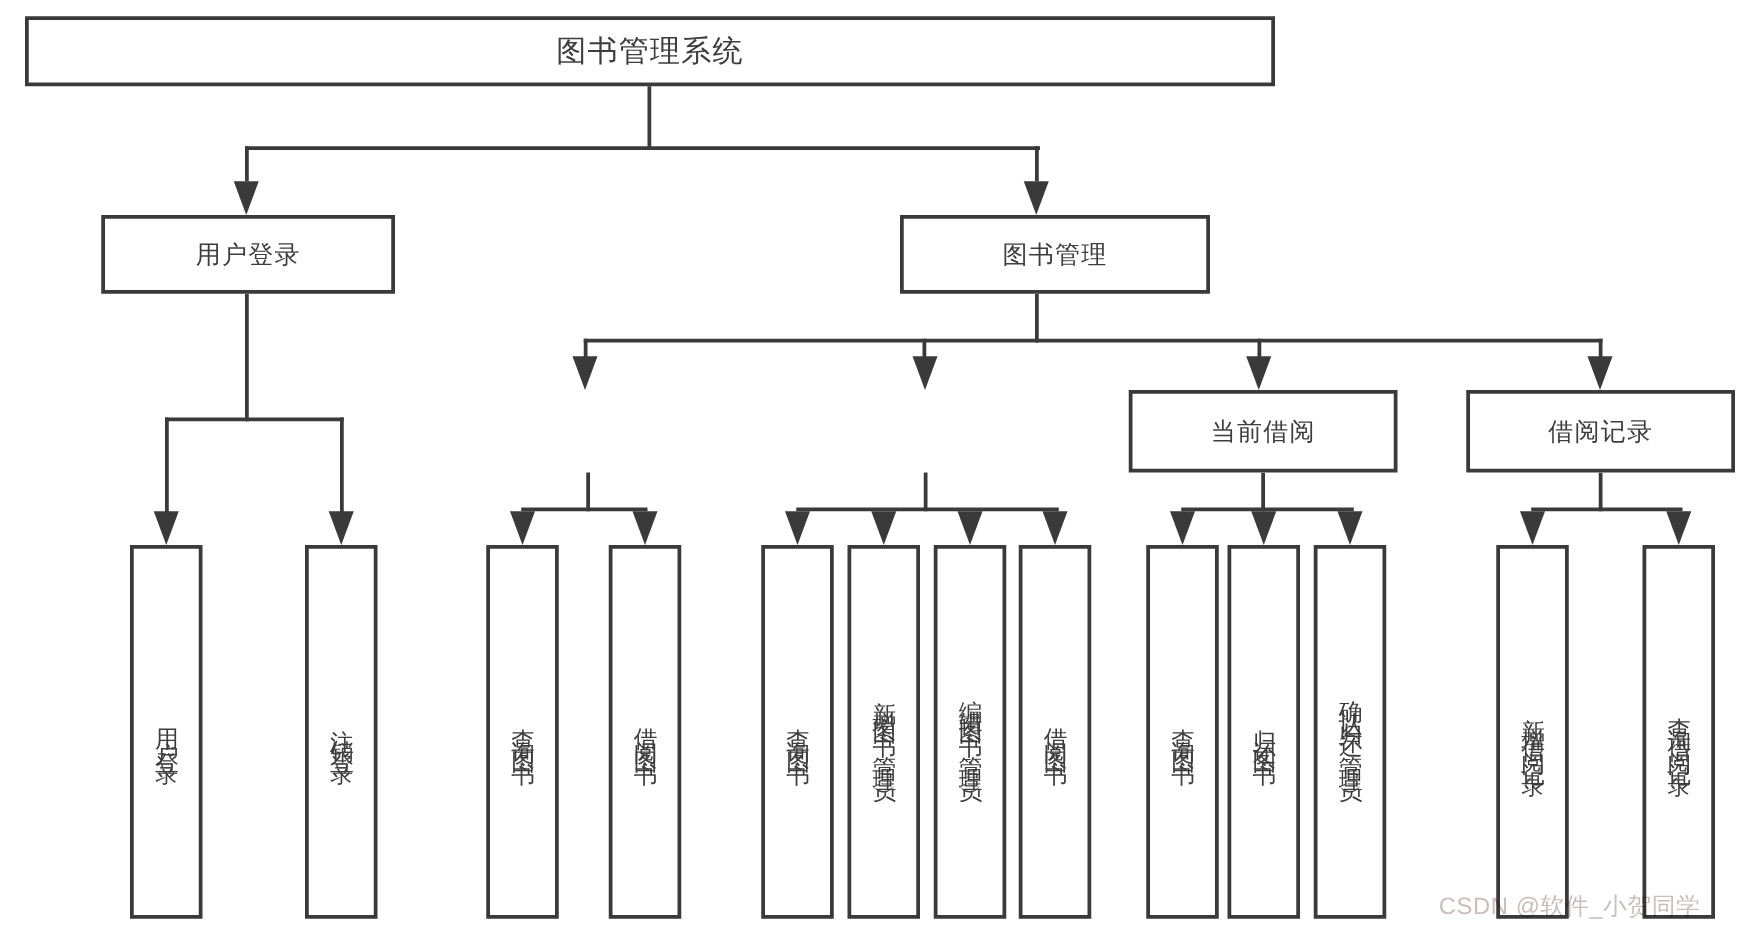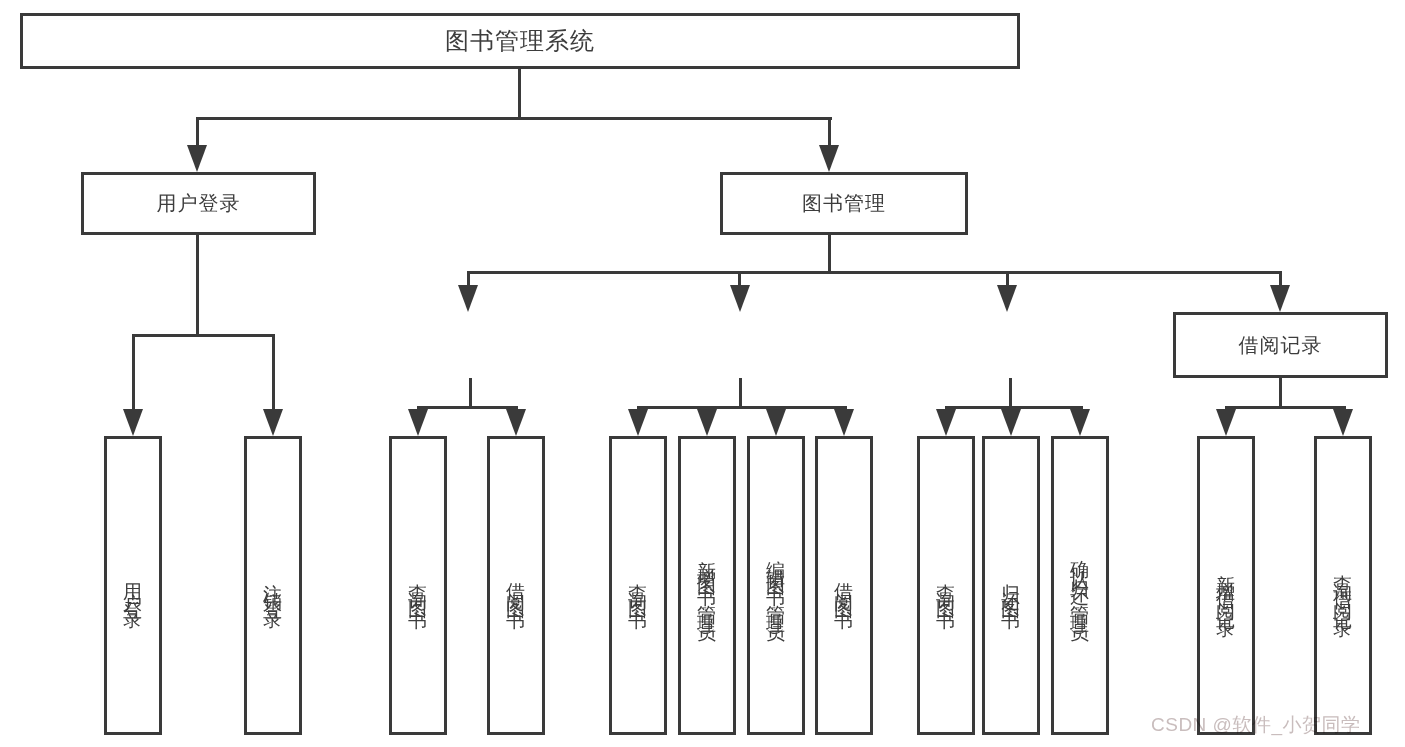--- a/index.html
+++ b/index.html
@@ -95,6 +95,7 @@
   <div class="arrow" style="left:997px;top:285px;"></div>
   <div class="arrow" style="left:1270px;top:285px;"></div>
 
+  <div class="box" style="left:903px;top:312px;width:215px;height:66px;">当前借阅</div>
   <div class="box" style="left:1173px;top:312px;width:215px;height:66px;">借阅记录</div>
 
   <div class="line" style="left:469px;top:378px;width:3px;height:31px;"></div>

